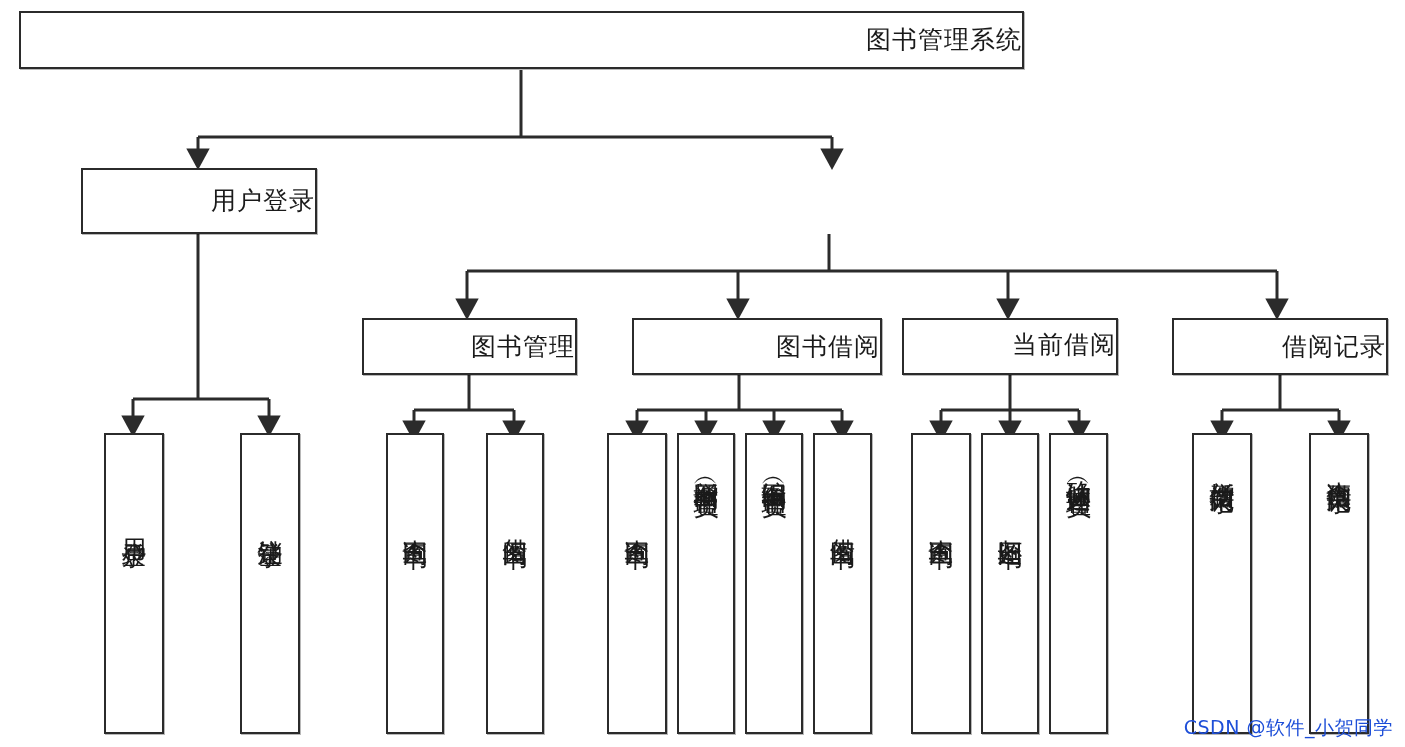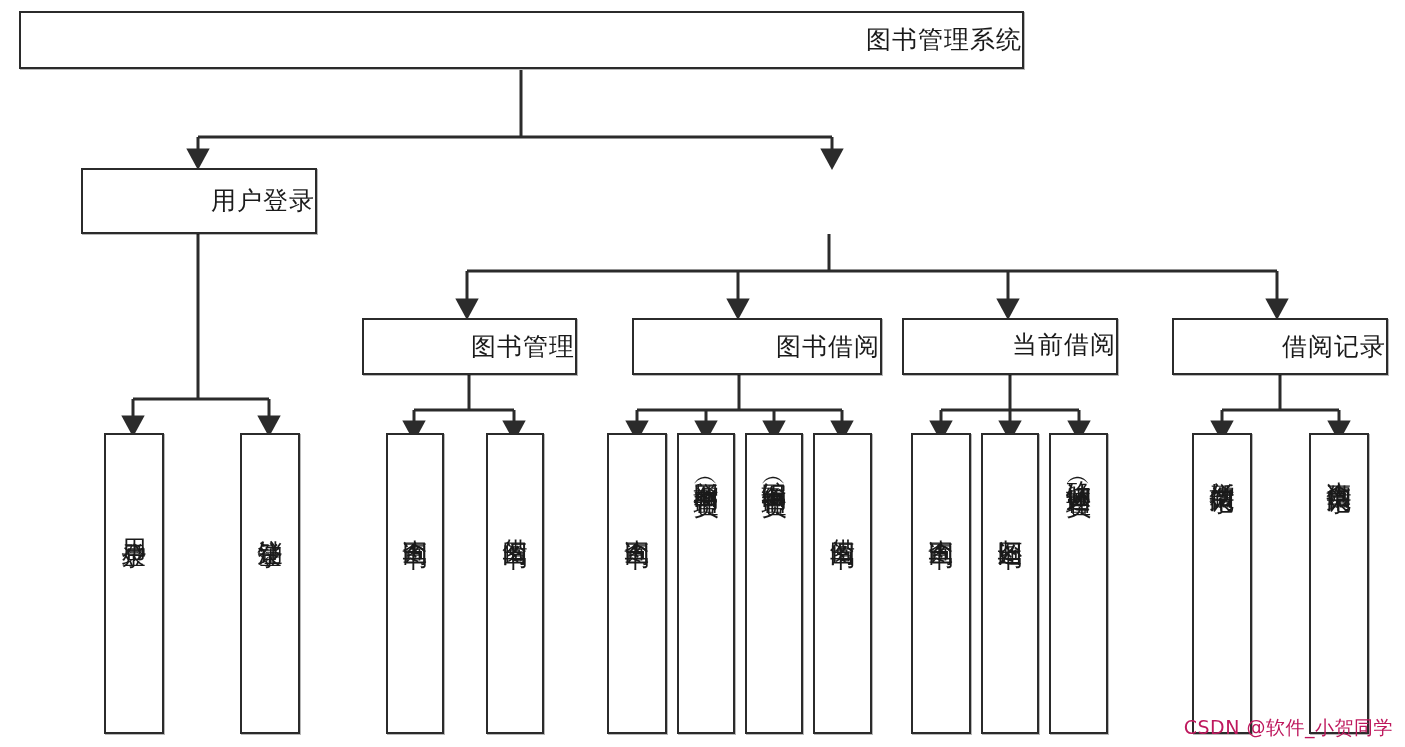--- a/index.html
+++ b/index.html
@@ -69,7 +69,7 @@
     right: 12px;
     bottom: 6px;
     font-size: 19px;
-    color: #be185d;
+    color: #1d4ed8;
     letter-spacing: 0.5px;
     white-space: nowrap;
   }

